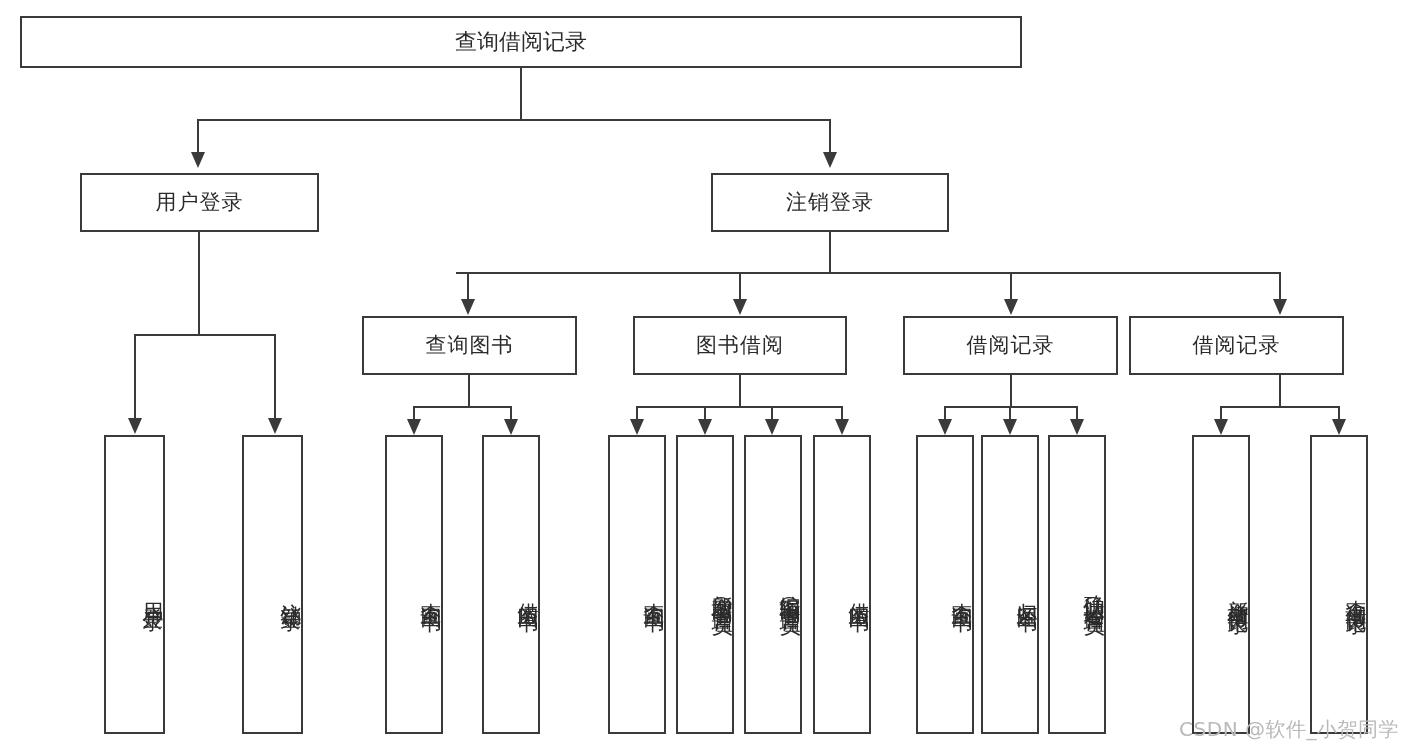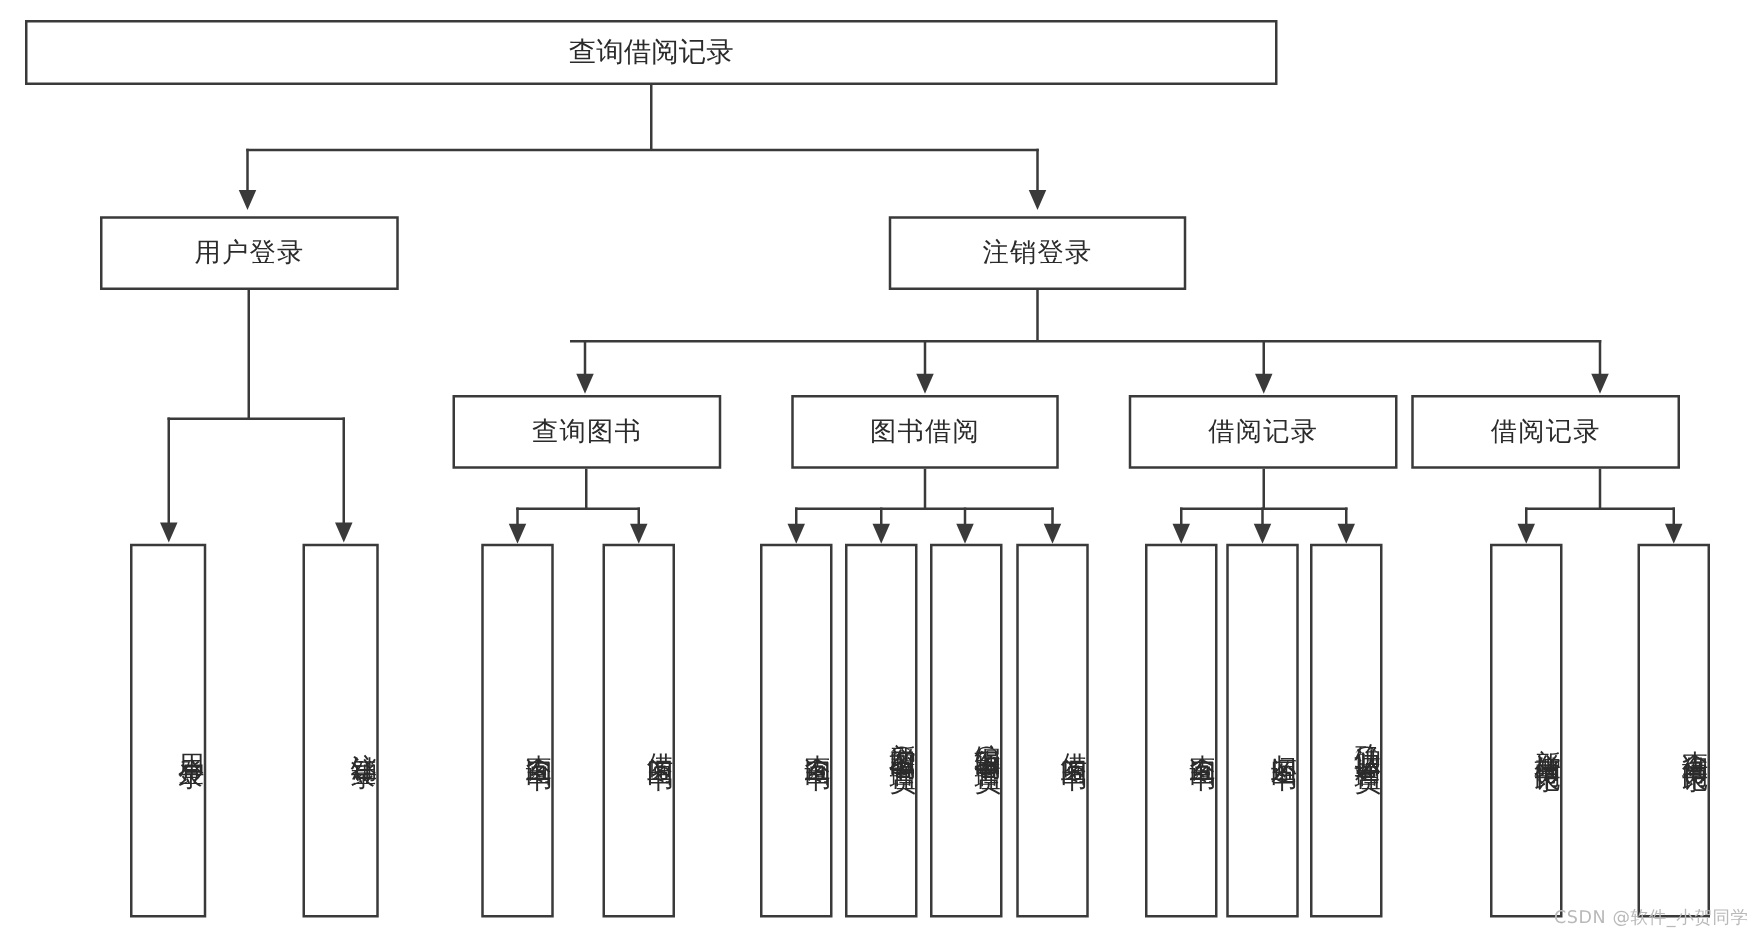--- a/index.html
+++ b/index.html
@@ -72,7 +72,7 @@
     position: absolute;
     right: 6px;
     bottom: 4px;
-    font-size: 14px;
+    font-size: 20px;
     color: #b9b9b9;
     letter-spacing: 0.5px;
     white-space: nowrap;

